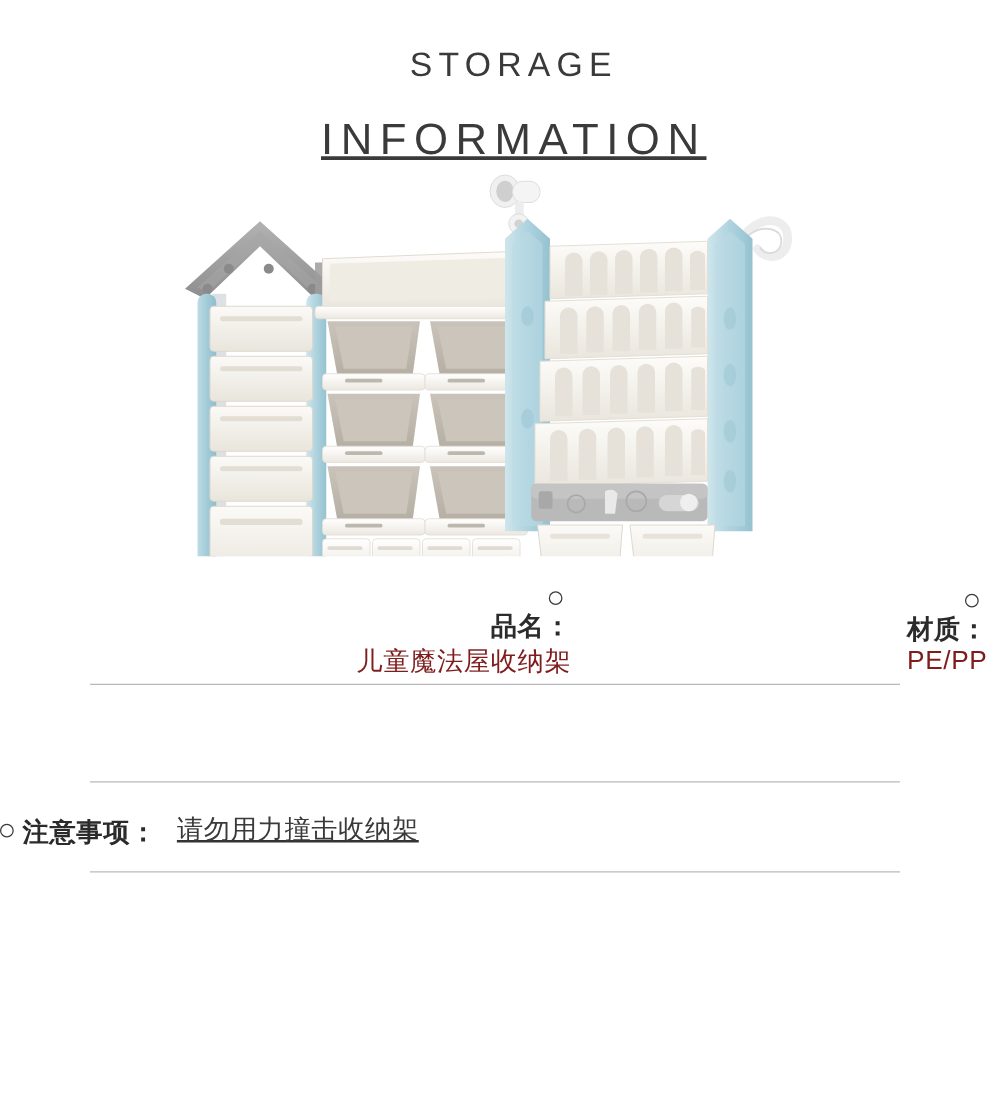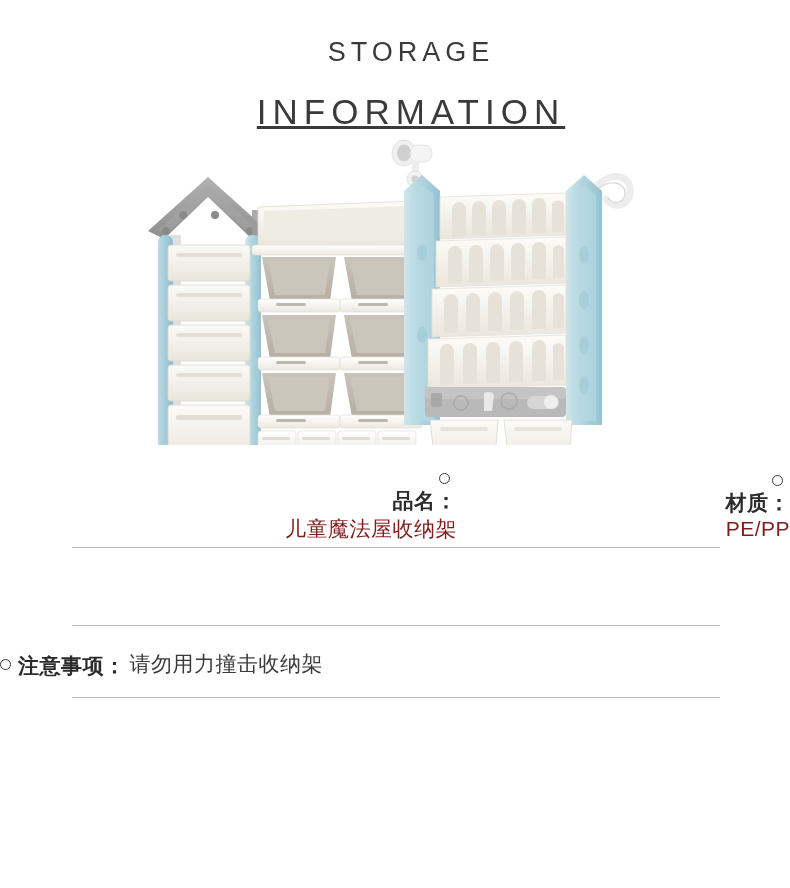--- a/index.html
+++ b/index.html
@@ -141,7 +141,8 @@
     flex: none;
   }
   .notes-lines {
-    margin-left: 4px;
+    margin-left: 16px;
+    text-decoration: underline;
   }
   .notes-lines .note-line {
     font-size: 21px;

